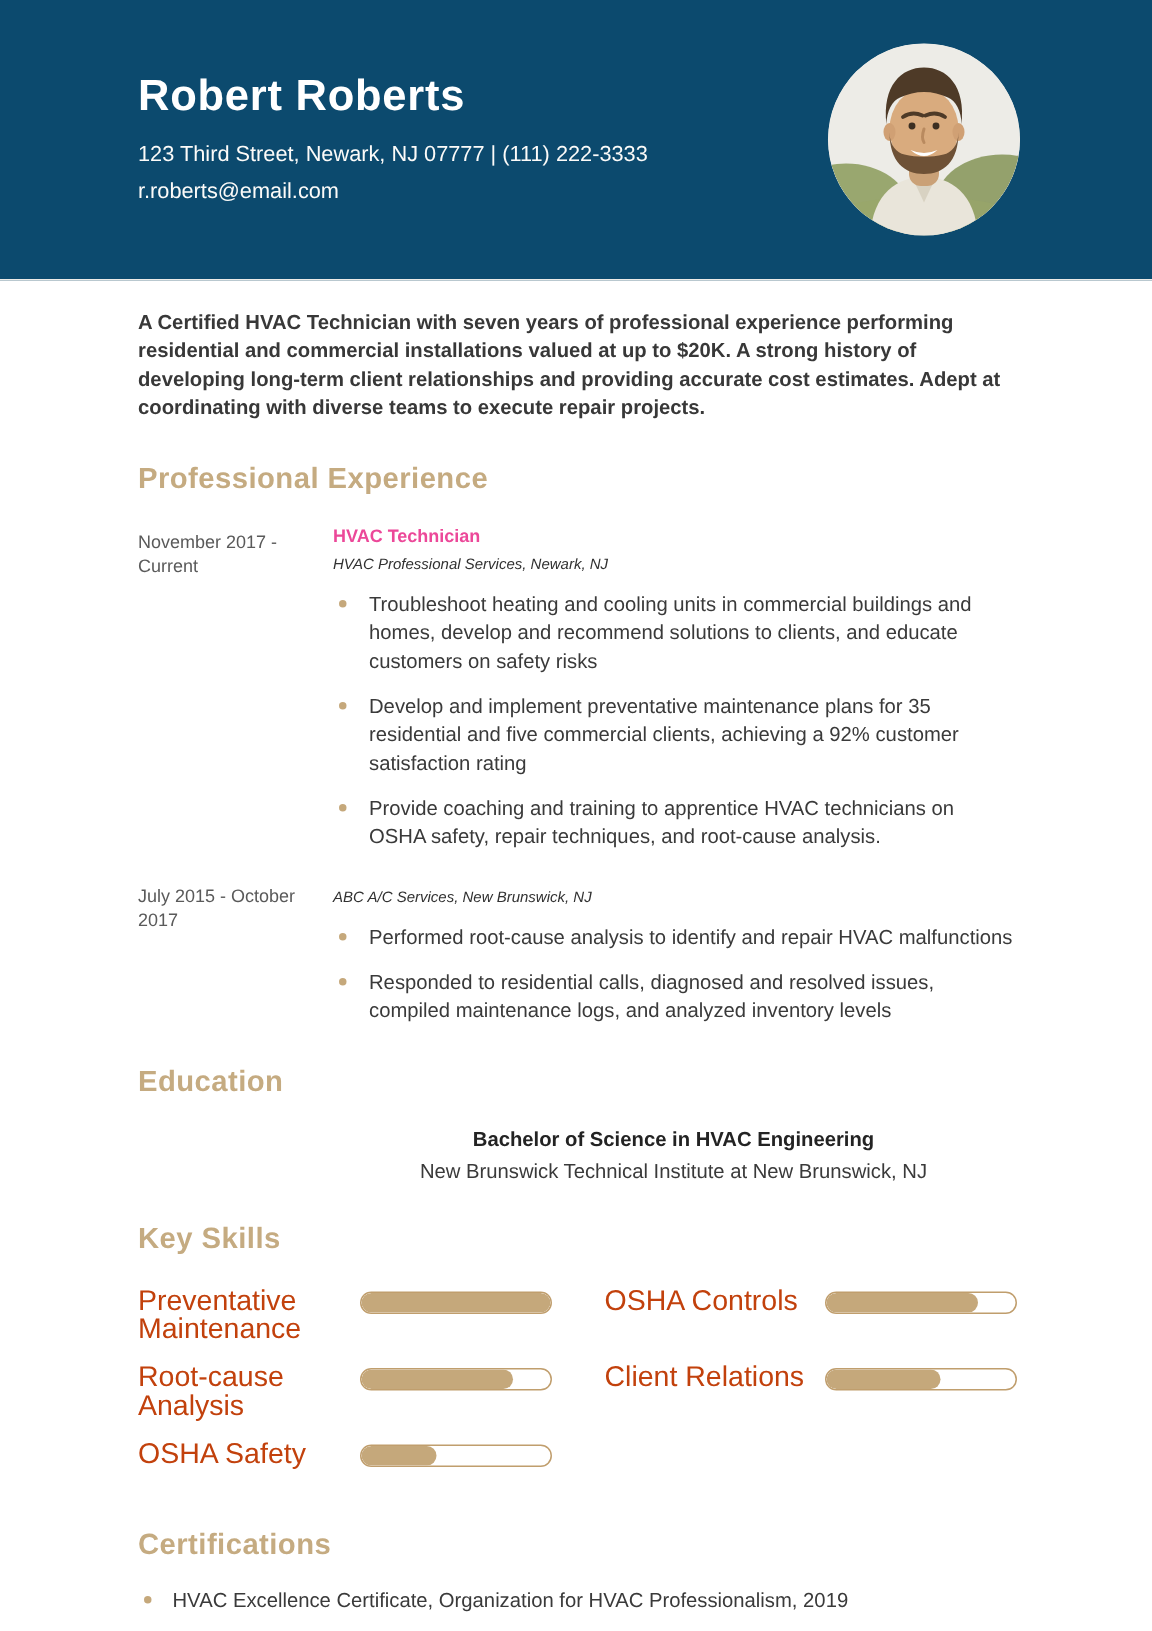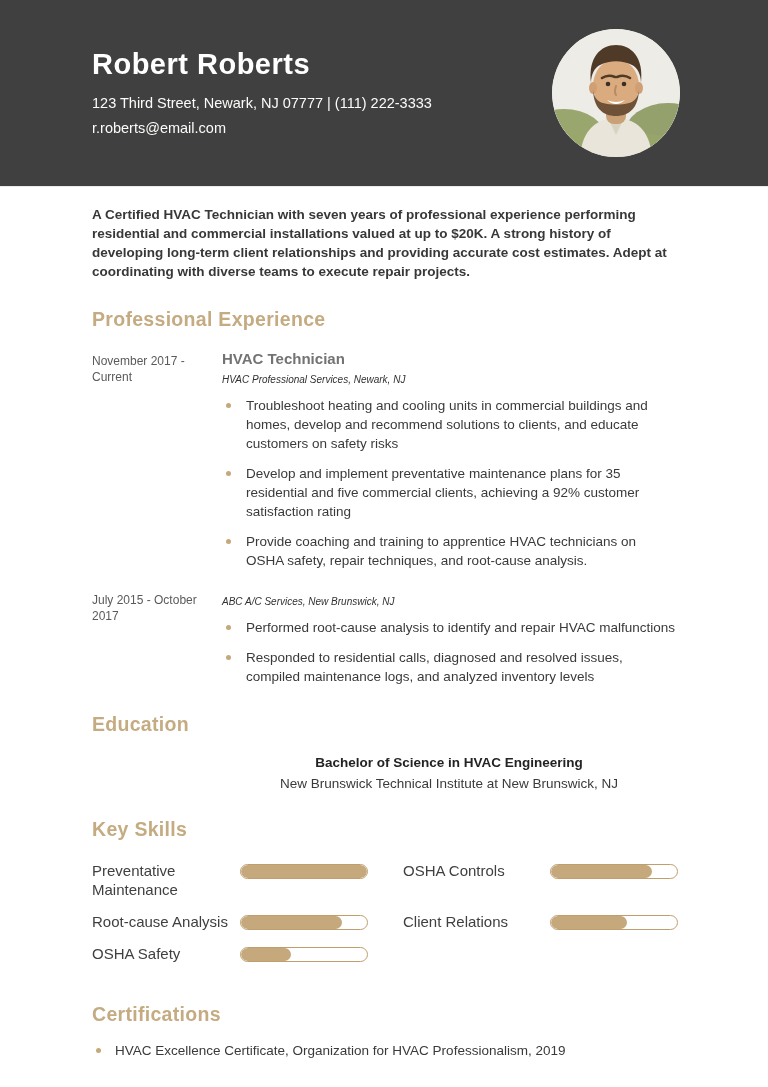--- a/index.html
+++ b/index.html
@@ -9,7 +9,7 @@
   }
   
   .hdr {
-    height:186px; background:#404040; position:relative;
+    height:186px; background:#0c4a6e; position:relative;
     border-bottom:1px solid #edebe7;
   }
   .hdr-text { position:absolute; left:92px; top:48px; color:#ffffff; }

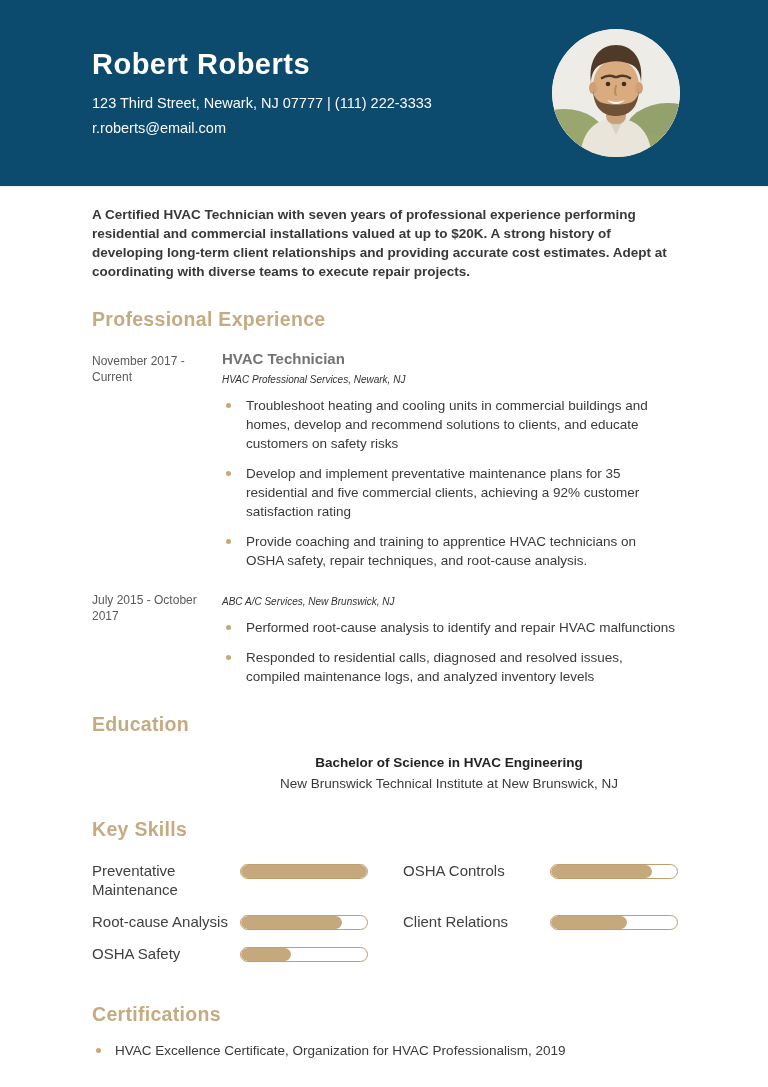--- a/index.html
+++ b/index.html
@@ -36,7 +36,7 @@
     font-size:12px; line-height:16px; color:#5a5a5a;
   }
   .job-body { flex:1; min-width:0; }
-  .job-title { font-size:15px; font-weight:bold; color:#737373; }
+  .job-title { font-size:12px; font-weight:bold; color:#ec4899; }
   .job-company { margin-top:7px; font-style:italic; font-size:10px; color:#313131; }
   ul.bullets { list-style:none; margin:11px 0 0 0; padding:0; }
   ul.bullets li {

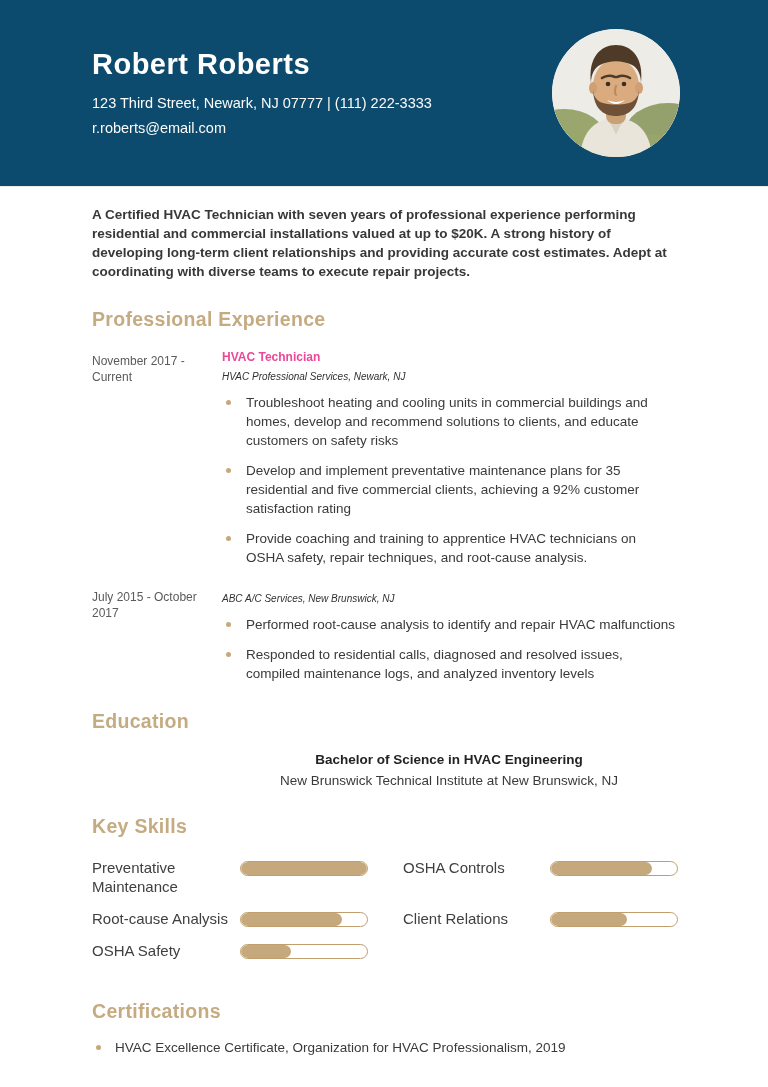--- a/index.html
+++ b/index.html
@@ -58,7 +58,7 @@
   }
   .skill { display:contents; }
   .skill-label {
-    font-size:15px; line-height:19px; color:#404040; padding:0 8px 13px 0; box-sizing:border-box;
+    font-size:19px; line-height:19px; color:#c2410c; padding:0 8px 13px 0; box-sizing:border-box;
   }
   .bar {
     width:126px; height:13px; border:1px solid #c09e6d; border-radius:8px;

